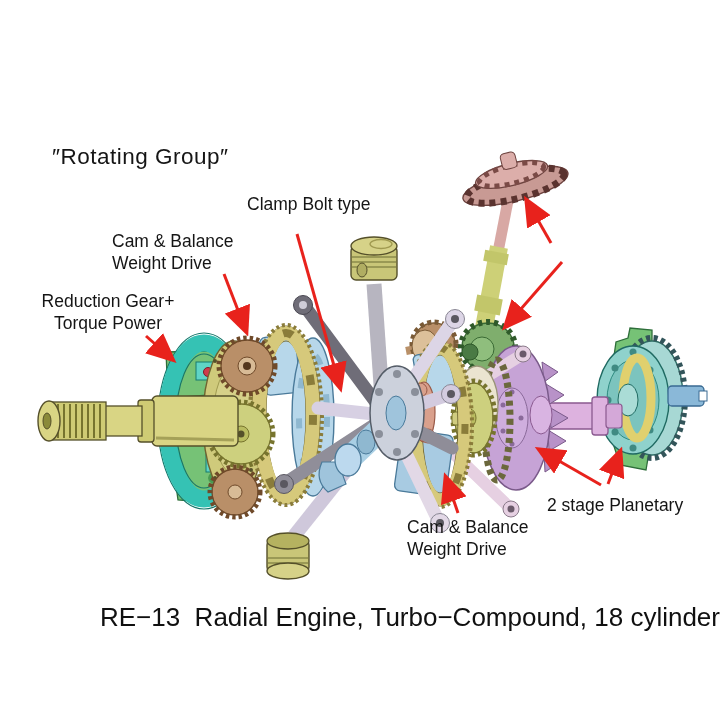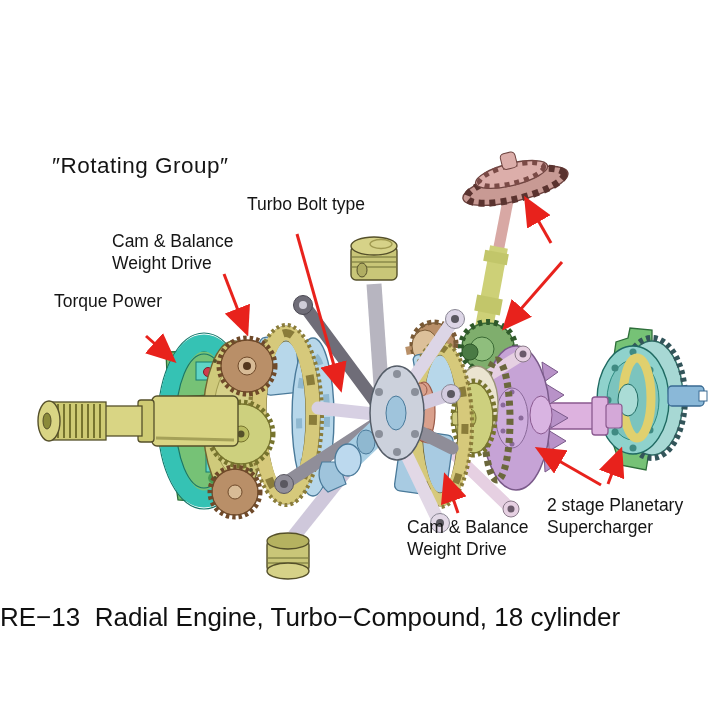--- a/index.html
+++ b/index.html
@@ -259,7 +259,7 @@
   </g>
 </svg>
 
-<div class="label-title" style="left:52px;top:153px">″Rotating Group″</div>
+<div class="label-title" style="left:52px;top:144px">″Rotating Group″</div>
 
 <div class="label" style="left:247px;top:193px">
   <span>Turbo Bolt type</span>

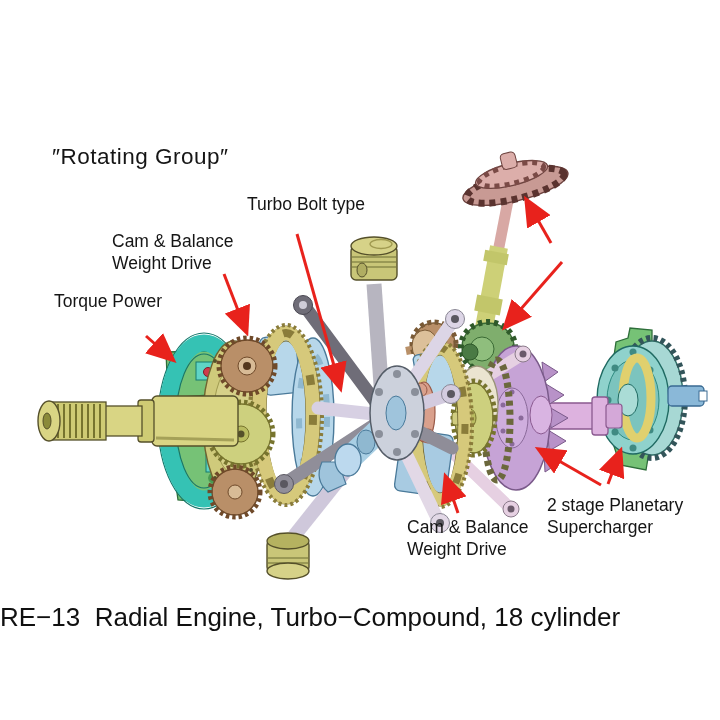--- a/index.html
+++ b/index.html
@@ -262,7 +262,7 @@
 <div class="label-title" style="left:52px;top:144px">″Rotating Group″</div>
 
 <div class="label" style="left:247px;top:193px">
-  <span>Turbo Bolt type</span>
+  <span>Clamp Bolt type</span>
 </div>
 
 <div class="label" style="left:112px;top:230px">

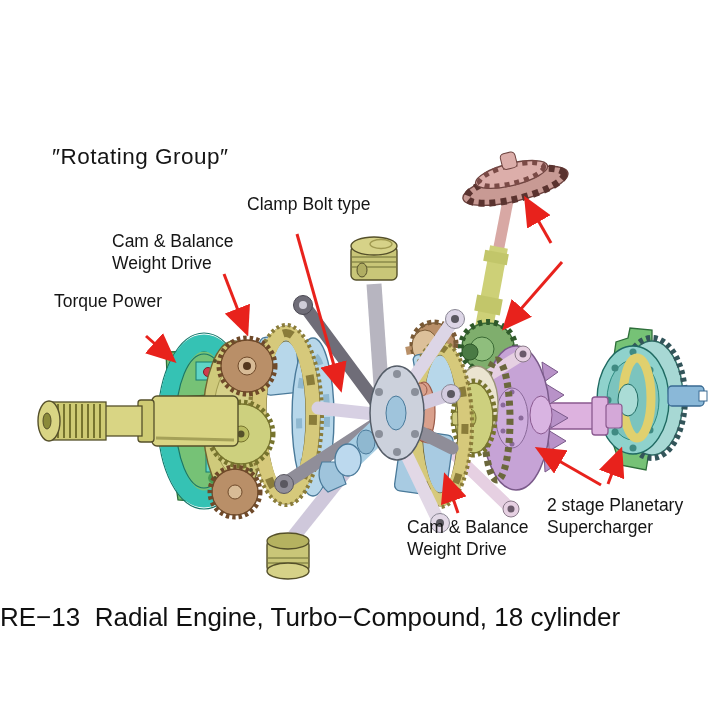--- a/index.html
+++ b/index.html
@@ -271,6 +271,7 @@
 </div>
 
 <div class="label lbl-reduction" style="left:33px;top:290px">
+  <span>Reduction Gear+</span>
   <span>Torque Power</span>
 </div>
 

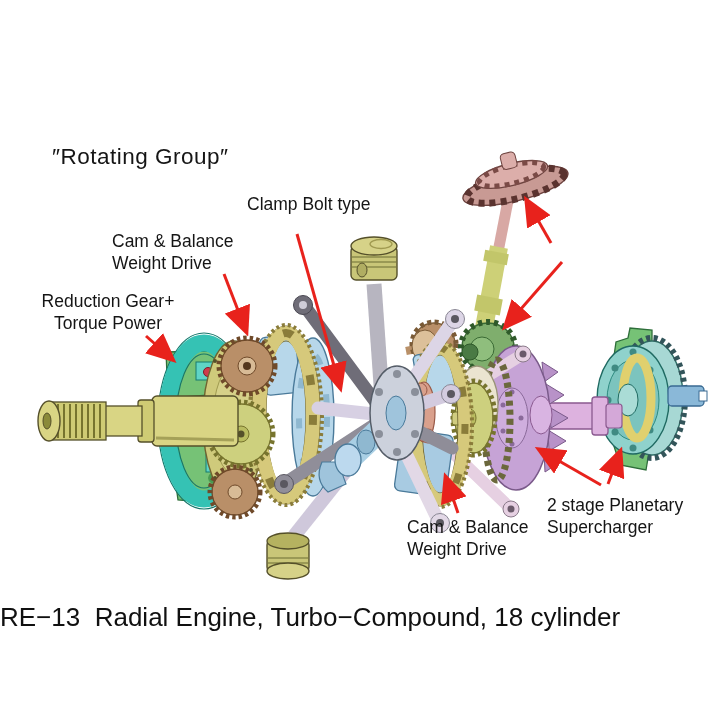--- a/index.html
+++ b/index.html
@@ -280,7 +280,6 @@
 
 <div class="label" style="left:547px;top:494px">
   <span>2 stage Planetary</span>
-  <span>Supercharger</span>
 </div>
 
 <div class="label" style="left:407px;top:516px">

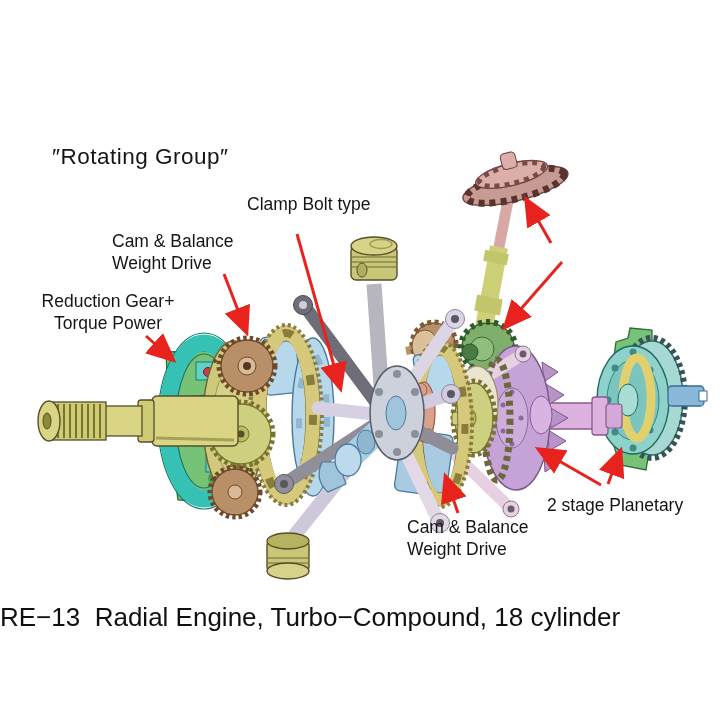--- a/index.html
+++ b/index.html
@@ -9,7 +9,7 @@
   .label{position:absolute;font-size:17.5px;line-height:1.27;white-space:nowrap;color:#151515;}
   .label span{display:block;}
   .label-title{position:absolute;font-size:22.5px;letter-spacing:.5px;color:#151515;}
-  .label-caption{position:absolute;left:0;width:720px;top:602px;text-align:left;
+  .label-caption{position:absolute;left:0;width:720px;top:602px;text-align:right;
                  font-size:26px;color:#101010;white-space:pre;}
   .lbl-reduction{text-align:center;width:150px;}
 </style>

